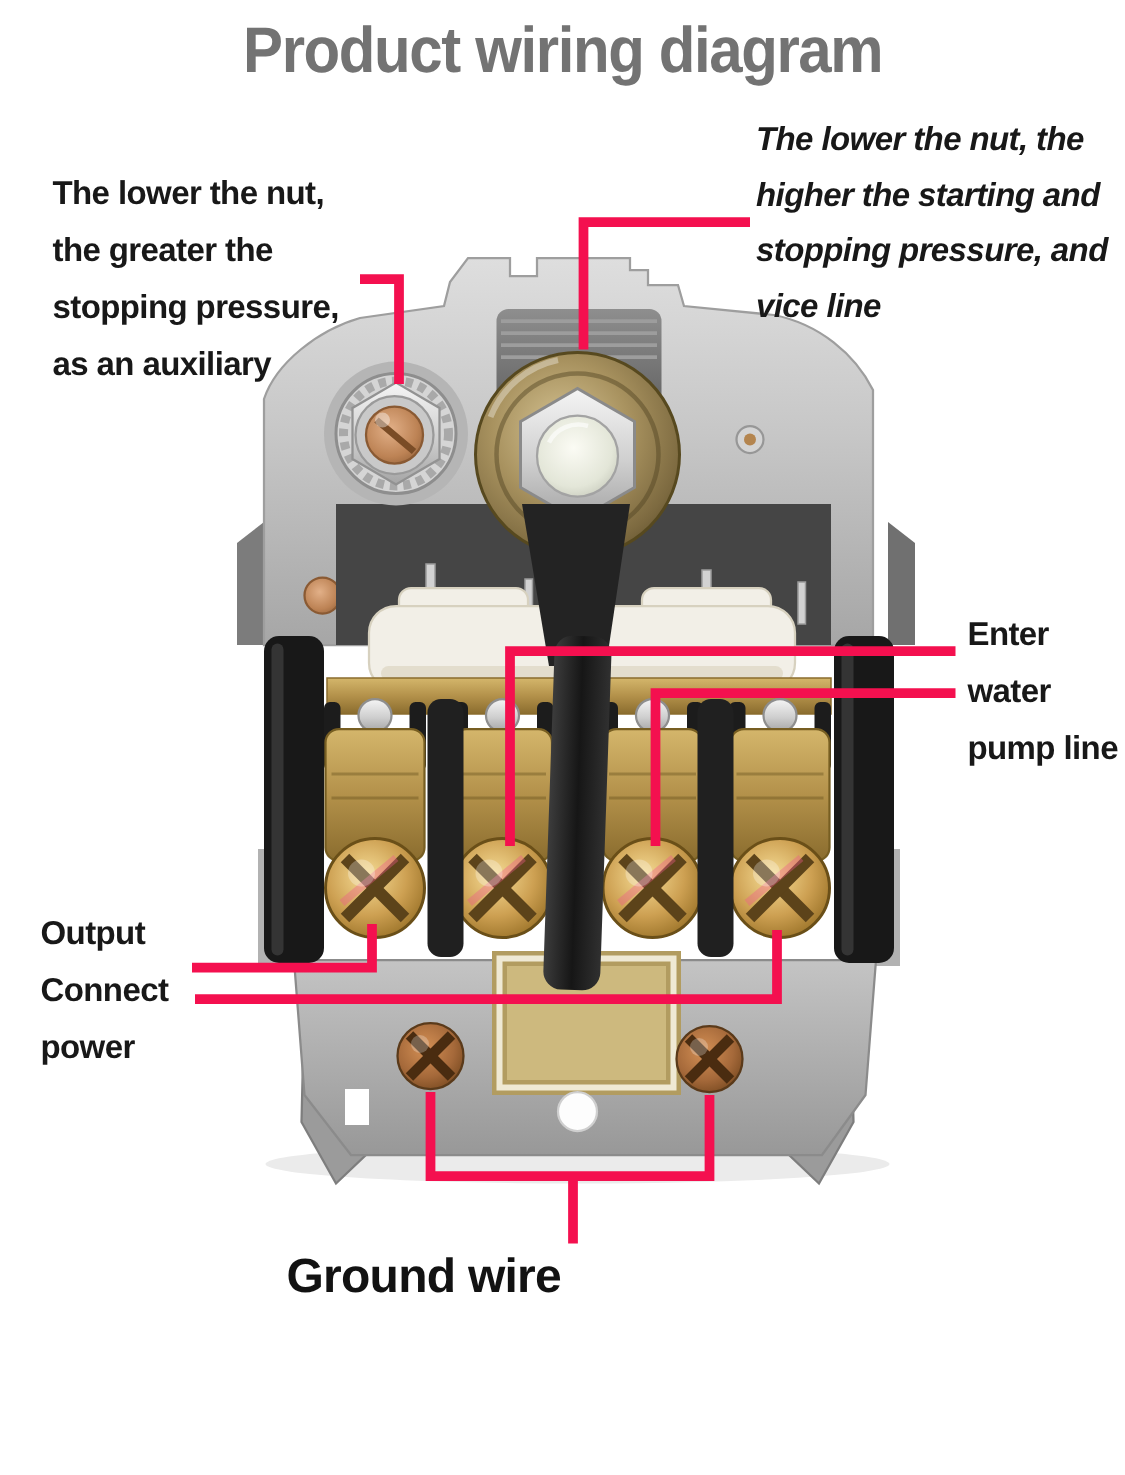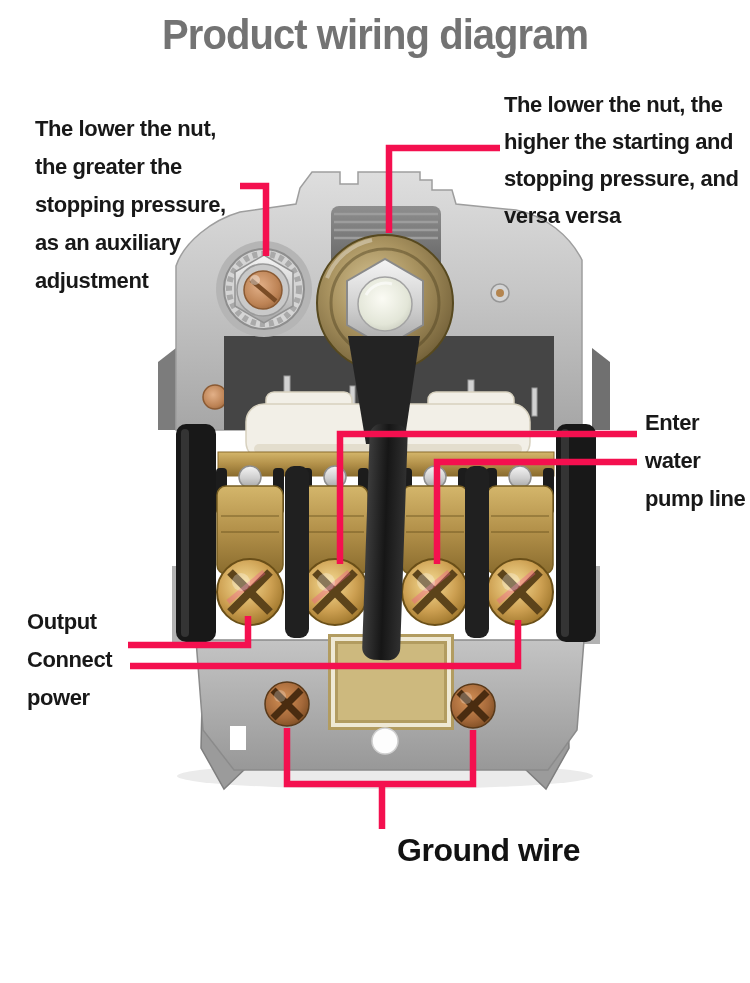--- a/index.html
+++ b/index.html
@@ -269,7 +269,7 @@
     <div>adjustment</div>
   </div>
 
-  <div class="ann ann-right" style="left:504px;top:86px;">
+  <div class="ann ann-right" style="left:504px;top:74px;font-style:italic;">
     <div>The lower the nut, the</div>
     <div>higher the starting and</div>
     <div>stopping pressure, and</div>

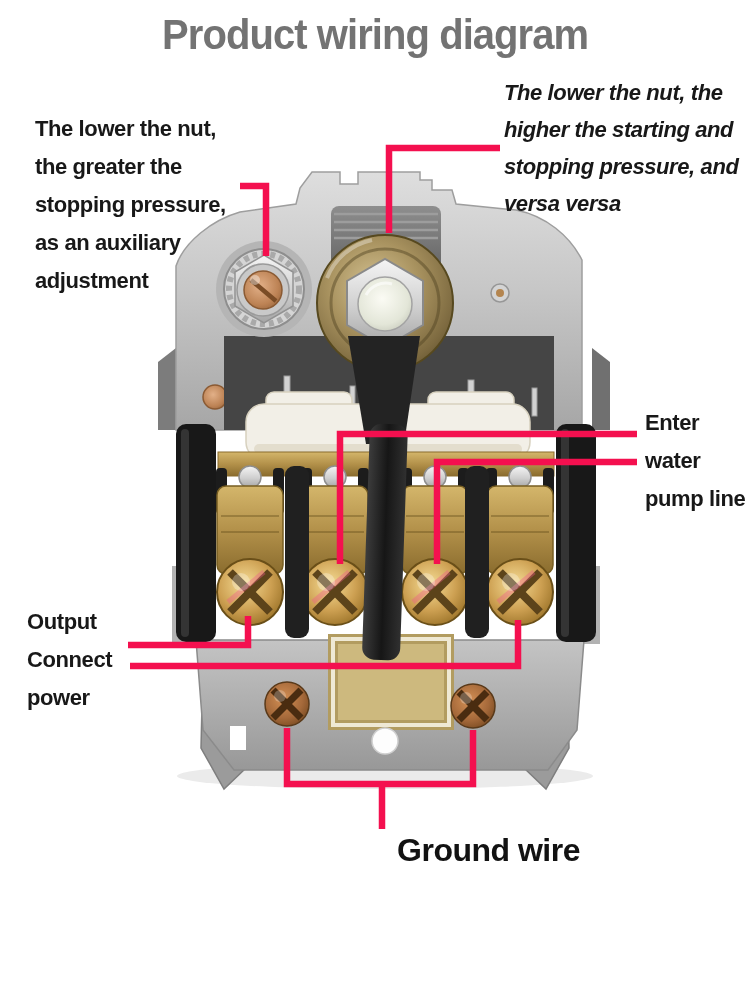--- a/index.html
+++ b/index.html
@@ -273,7 +273,7 @@
     <div>The lower the nut, the</div>
     <div>higher the starting and</div>
     <div>stopping pressure, and</div>
-    <div>versa versa</div>
+    <div>vice line</div>
   </div>
 
   <div class="ann" style="left:645px;top:404px;">

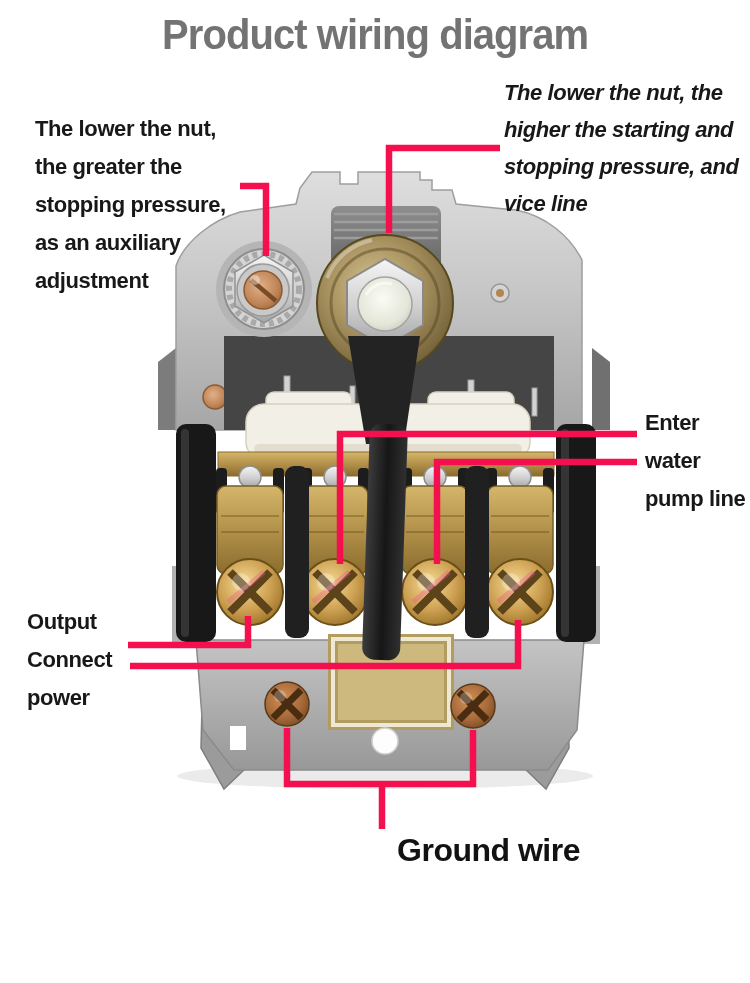--- a/index.html
+++ b/index.html
@@ -266,7 +266,6 @@
     <div>the greater the</div>
     <div>stopping pressure,</div>
     <div>as an auxiliary</div>
-    <div>adjustment</div>
   </div>
 
   <div class="ann ann-right" style="left:504px;top:74px;font-style:italic;">

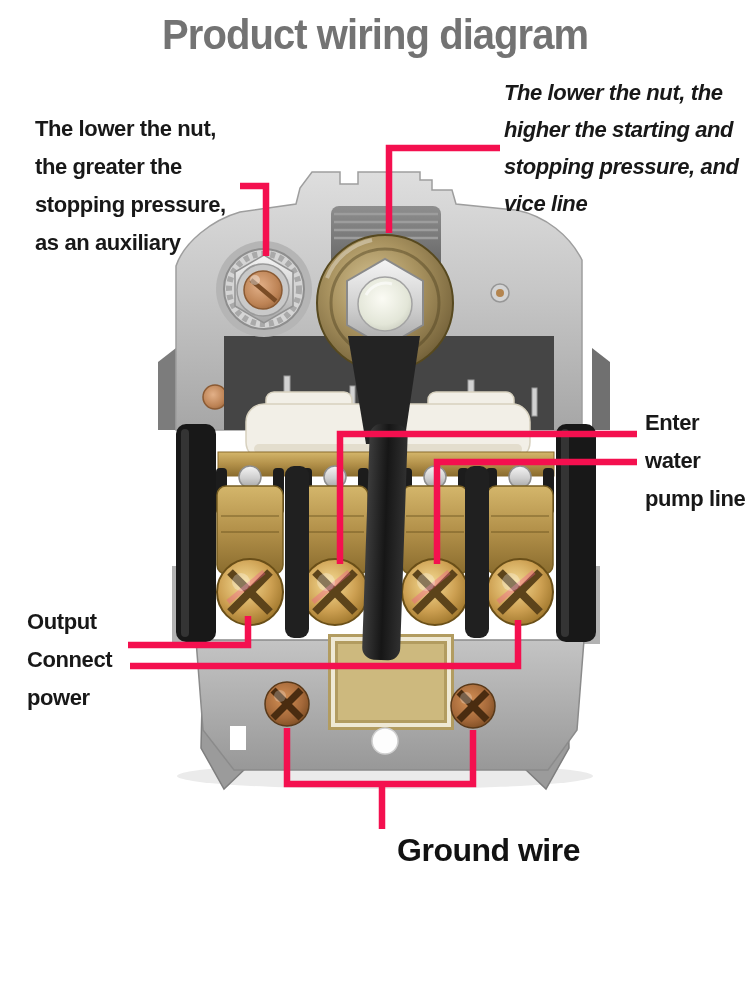--- a/index.html
+++ b/index.html
@@ -18,7 +18,7 @@
   }
   .ann-right{line-height:37px;}
   .ground{
-    position:absolute;left:180px;top:822px;width:400px;text-align:right;
+    position:absolute;left:191px;top:822px;width:400px;text-align:left;
     font-weight:bold;font-size:32px;line-height:57px;letter-spacing:-.5px;color:#121212;white-space:nowrap;
   }
   svg.figure{position:absolute;left:0;top:0;}

